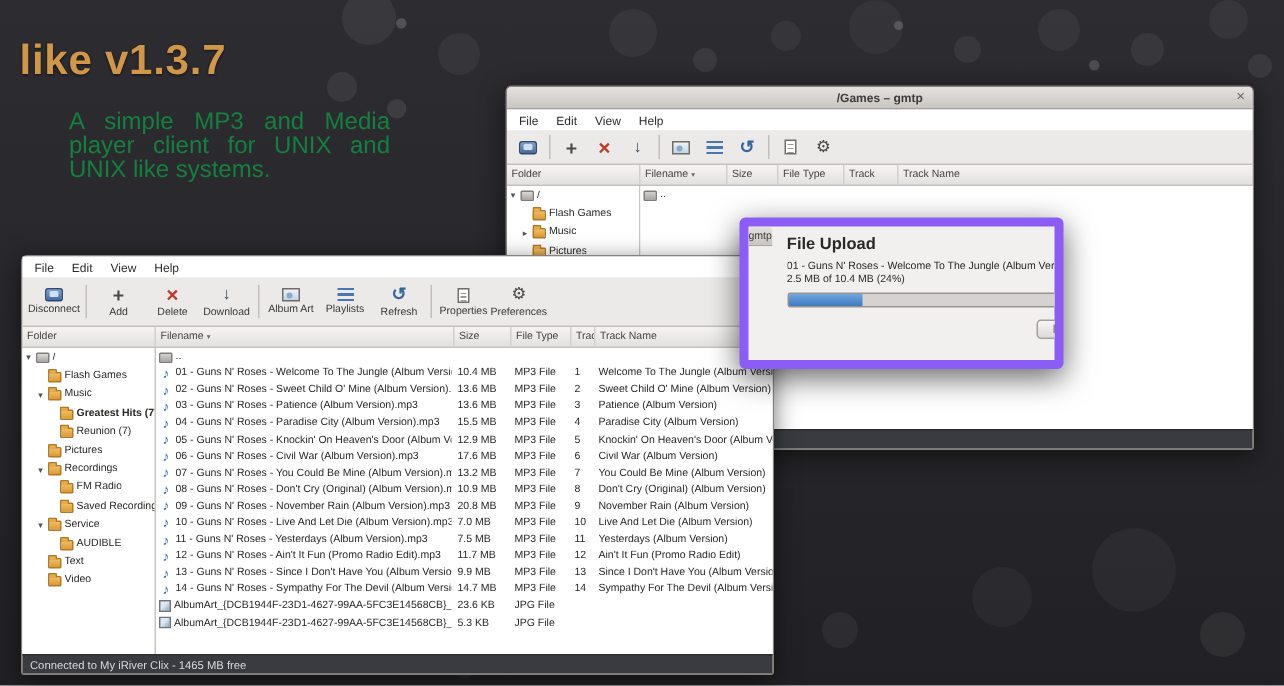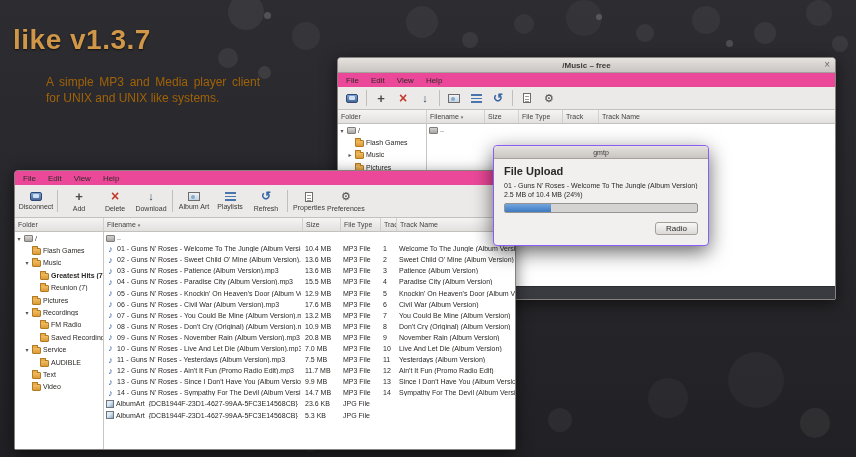--- a/index.html
+++ b/index.html
@@ -162,7 +162,7 @@
 
 <div class="window back">
   <div class="titlebar">
-    <span>/Music – free</span>
+    <span>/Games – gmtp</span>
     <span class="close">×</span>
   </div>
   <div class="menubar">

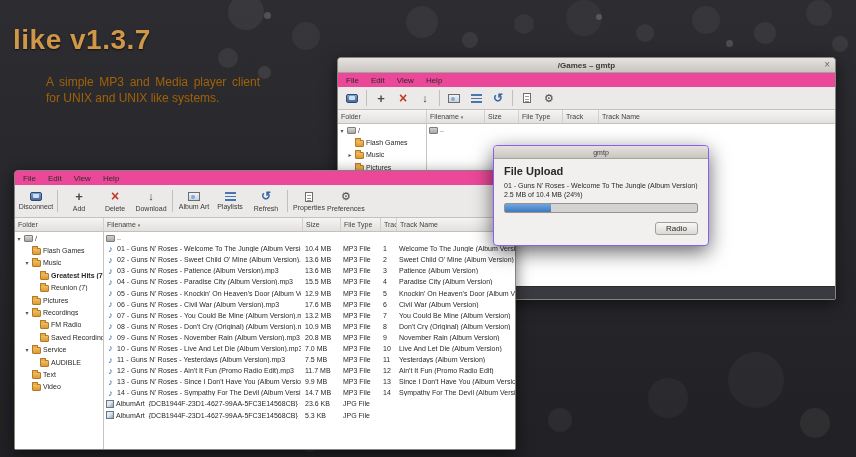--- a/index.html
+++ b/index.html
@@ -17,7 +17,7 @@
   }
   .page-subtitle{
     position:absolute; left:46px; top:74px; width:214px;
-    font-size:12px; line-height:16px; color:#a16207;
+    font-size:16px; line-height:16px; color:#15803d;
     text-align:justify; z-index:2;
   }
 

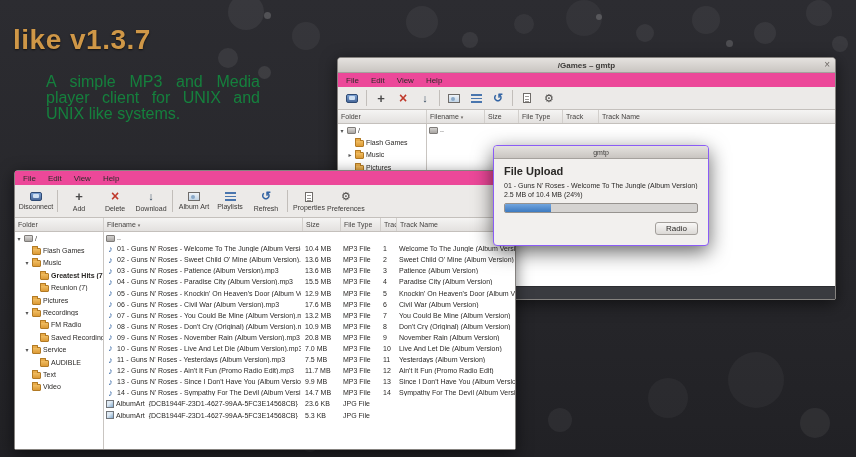--- a/index.html
+++ b/index.html
@@ -39,7 +39,7 @@
   }
   .titlebar .close{ position:absolute; right:5px; top:0; font-weight:normal; font-size:10px; color:#6e6a66; line-height:14px; }
 
-  .menubar{ flex:none; height:14px; display:flex; align-items:center; background:#ec4899; font-size:8px; color:#2e2c2a; padding-left:2px; }
+  .menubar{ flex:none; height:14px; display:flex; align-items:center; background:#ffffff; font-size:8px; color:#2e2c2a; padding-left:2px; }
   .menu-item{ padding:1px 6px; }
 
   .toolbar{ flex:none; display:flex; align-items:center; background:#eceae8; border-bottom:1px solid #c4c0bc; padding:0 3px; }

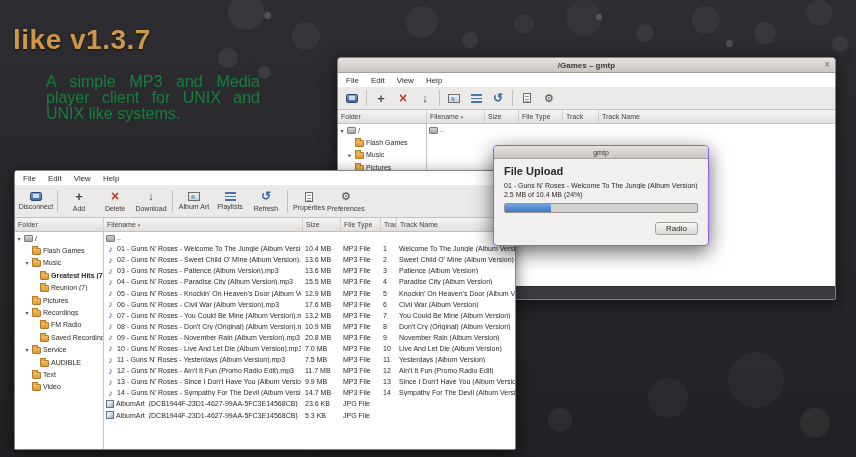--- a/index.html
+++ b/index.html
@@ -109,9 +109,9 @@
   
   .dialog{
     position:absolute; left:493px; top:145px; width:216px; height:101px; z-index:30;
-    background:#f2f0ee; border:1px solid #8b5cf6; border-radius:4px;
+    background:#f2f0ee; border:6px solid #8b5cf6; border-radius:4px;
     box-shadow:0 6px 20px rgba(0,0,0,.6); overflow:hidden;
-    display:flex; flex-direction:column;
+    display:flex; 
   }
   .dialog .titlebar{ height:13px; font-size:7px; font-weight:normal; }
   .dialog-body{ flex:1; padding:5px 10px 6px; position:relative; }

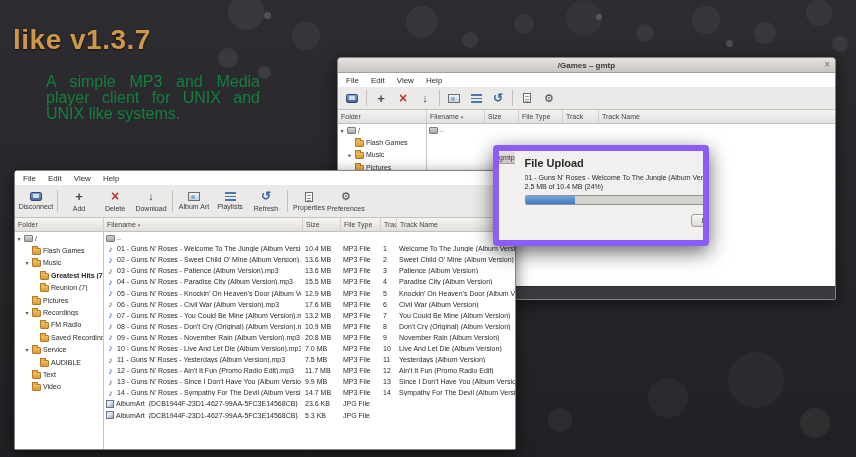--- a/index.html
+++ b/index.html
@@ -652,6 +652,9 @@
         </div>
       </div>
   </div>
+  <div class="statusbar">
+    <span>Connected to My iRiver Clix - 1465 MB free</span>
+  </div>
 </div>
 
 <div class="dialog">

